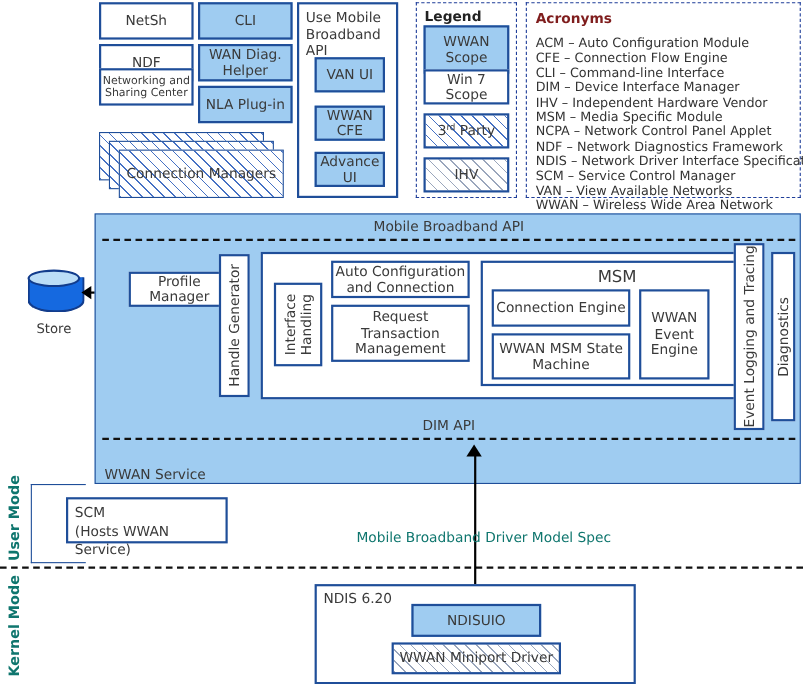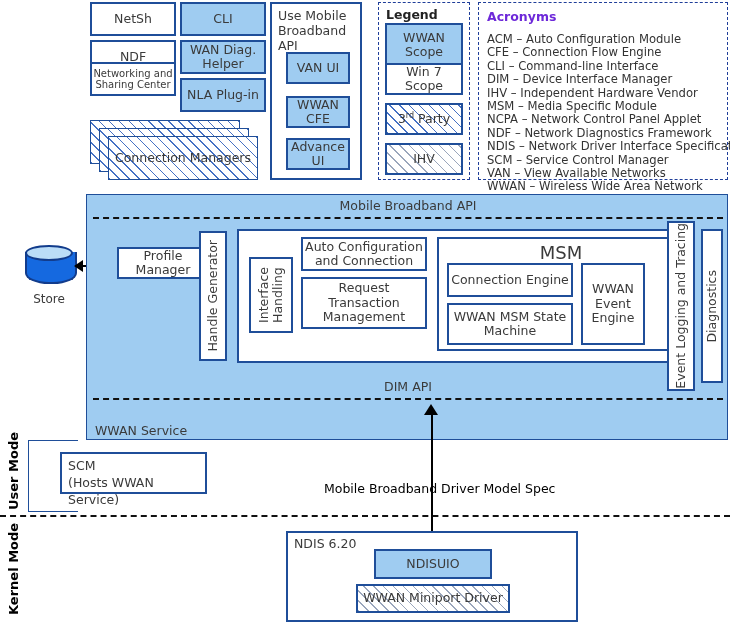--- a/index.html
+++ b/index.html
@@ -50,7 +50,7 @@
 
   
   #acronyms-panel{padding:6px 8px;}
-  #acronyms-panel .hd{font-weight:bold;font-size:12.5px;color:#6d28d9;margin-bottom:9px;}
+  #acronyms-panel .hd{font-weight:bold;font-size:12.5px;color:#7f1d1d;margin-bottom:9px;}
   #acronyms-panel ul{margin:0;padding:0;list-style:none;}
   #acronyms-panel li{font-size:11.6px;line-height:13.4px;color:#333;white-space:nowrap;}
 

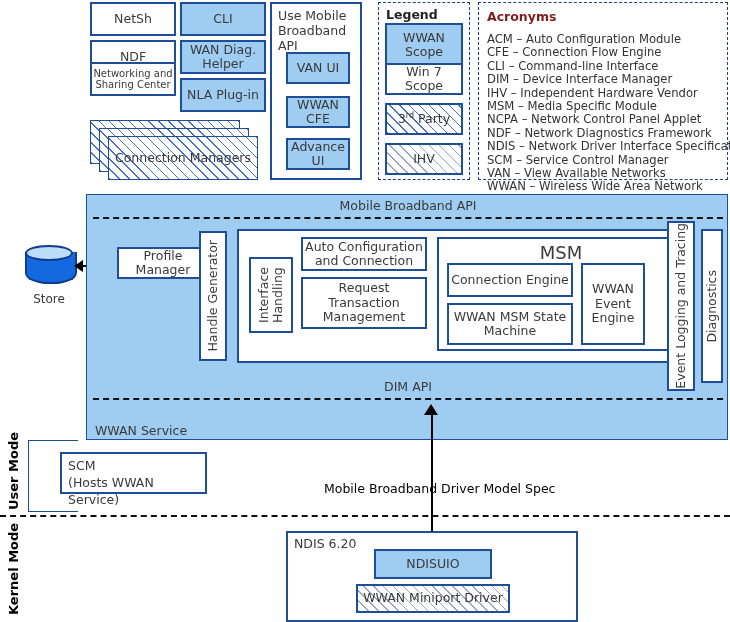--- a/index.html
+++ b/index.html
@@ -225,7 +225,7 @@
     </div>
 
     <div class="box plain" style="left:198px;top:6px;width:244px;height:114px;display:block;">
-      <div style="position:absolute;left:0;top:4px;width:244px;text-align:center;font-size:18px;color:#3a3a3a;">MSM</div>
+      <div style="position:absolute;left:0;top:4px;width:244px;text-align:center;font-size:15px;color:#3a3a3a;">MSM</div>
 
       <div class="box plain" style="left:8px;top:24px;width:126px;height:34px;">
         <span>Connection Engine</span>

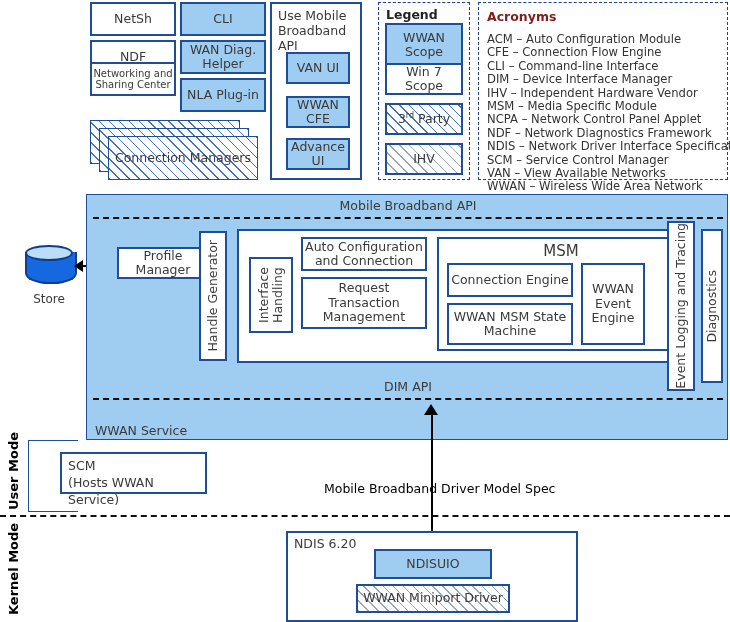--- a/index.html
+++ b/index.html
@@ -43,7 +43,7 @@
 
   .vert{writing-mode:vertical-rl;transform:rotate(180deg);}
 
-  .lbl{position:absolute;font-size:12.5px;color:#000000;white-space:nowrap;}
+  .lbl{position:absolute;font-size:12.5px;color:#0f766e;white-space:nowrap;}
   .lbl-b{font-weight:bold;}
 
   .hline-dash{position:absolute;border-top:2px dashed #111;}

